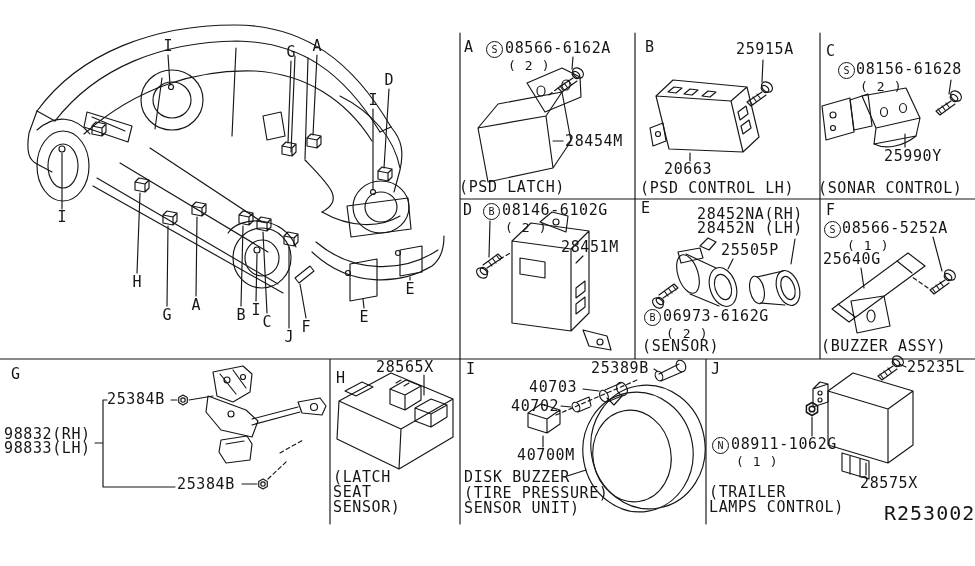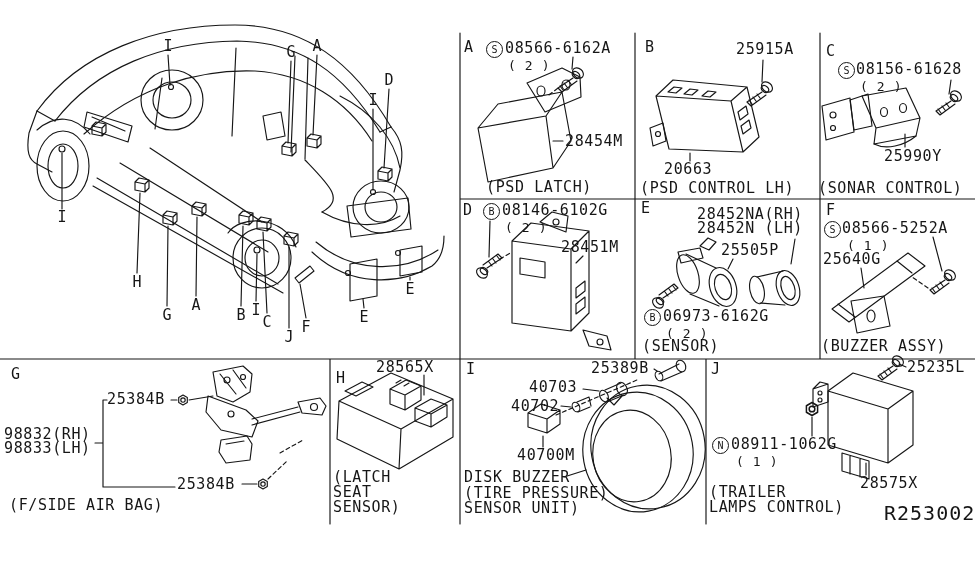--- a/index.html
+++ b/index.html
@@ -245,7 +245,7 @@
 <div class="t" style="left:505px;top:41px">08566-6162A</div>
 <div class="t qty" style="left:508px;top:58px">( 2 )</div>
 <div class="t" style="left:565px;top:134px">28454M</div>
-<div class="t" style="left:486px;top:180px">(PSD LATCH)</div>
+<div class="t" style="left:459px;top:180px">(PSD LATCH)</div>
 
 <div class="t secletter" style="left:645px;top:40px">B</div>
 <div class="t" style="left:736px;top:42px">25915A</div>

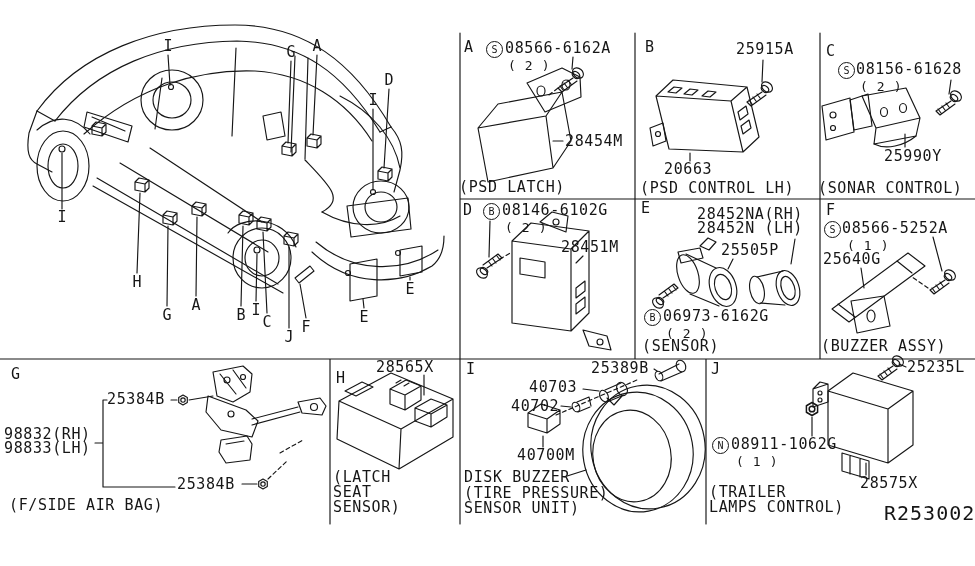--- a/index.html
+++ b/index.html
@@ -286,7 +286,6 @@
 <div class="t" style="left:4px;top:427px">98832(RH)</div>
 <div class="t" style="left:4px;top:441px">98833(LH)</div>
 <div class="t" style="left:177px;top:477px">25384B</div>
-<div class="t" style="left:9px;top:498px">(F/SIDE AIR BAG)</div>
 
 <div class="t" style="left:376px;top:360px">28565X</div>
 <div class="t secletter" style="left:336px;top:371px">H</div>

